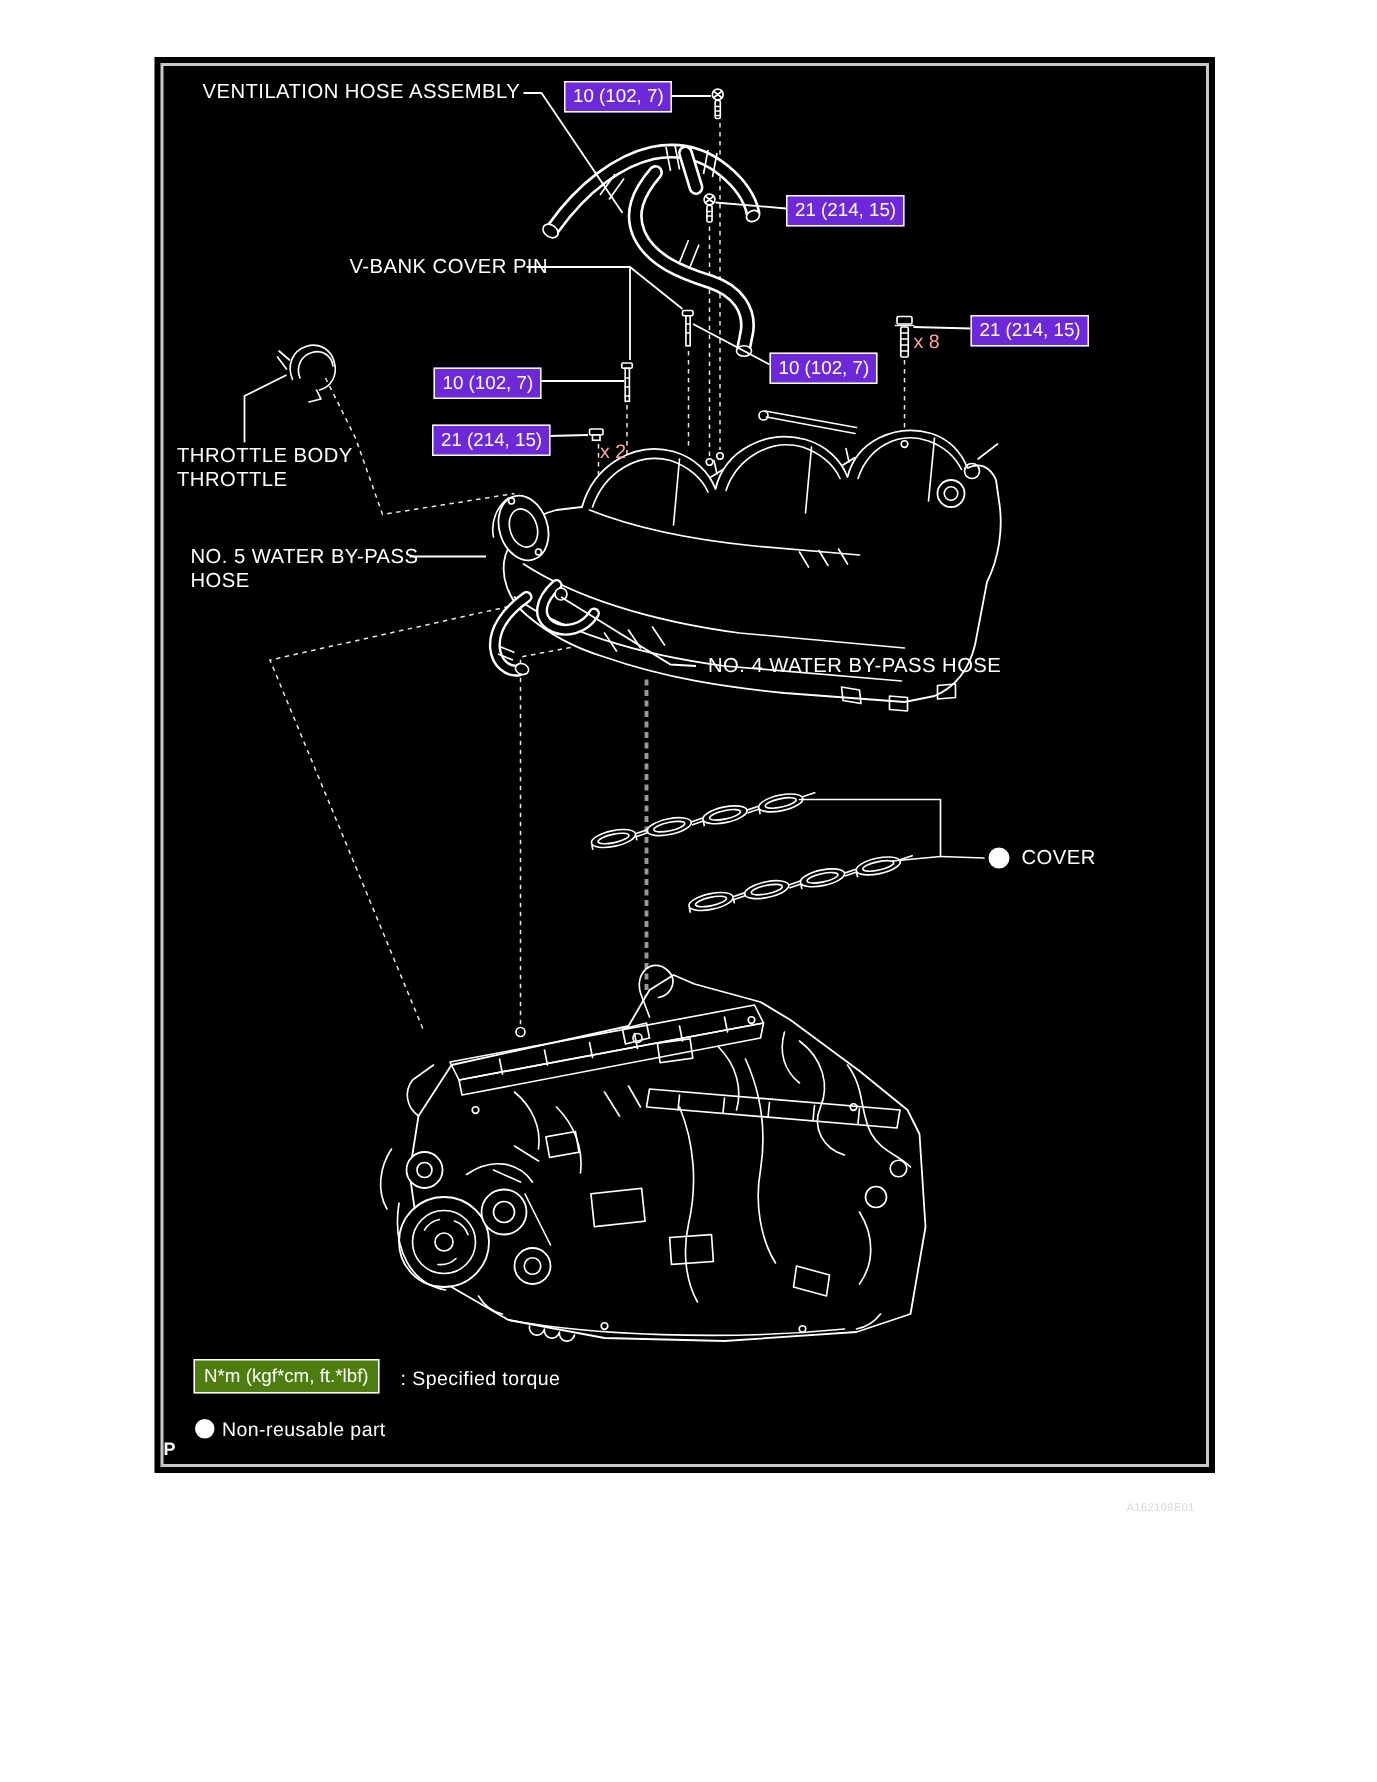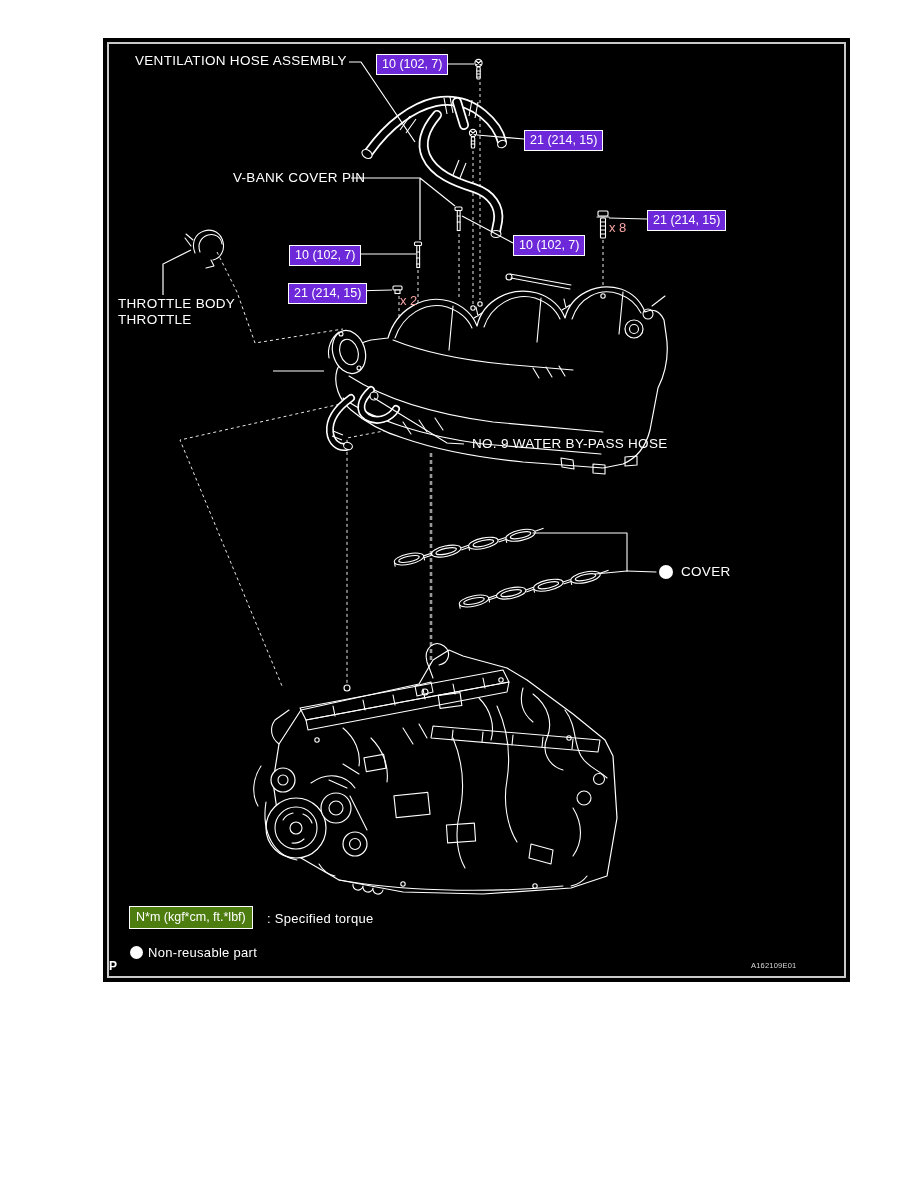--- a/index.html
+++ b/index.html
@@ -5,7 +5,7 @@
   html,body{margin:0;padding:0;background:#fff;}
   .page{position:relative;width:918px;height:1188px;background:#fff;overflow:hidden;
         font-family:"Liberation Sans",sans-serif;}
-  .diagram{position:absolute;left:103px;top:38px;width:707px;height:944px;background:#000;padding-left:40px;}
+  .diagram{position:absolute;left:103px;top:38px;width:707px;height:944px;background:#000;}
   .frame{position:absolute;left:4px;top:4px;right:4px;bottom:4px;border:2px solid #c9c9c9;pointer-events:none;}
   .diagram svg{position:absolute;left:0;top:0;}
   .lbl{position:absolute;color:#fff;font-size:13.5px;letter-spacing:.3px;white-space:nowrap;line-height:16px;}

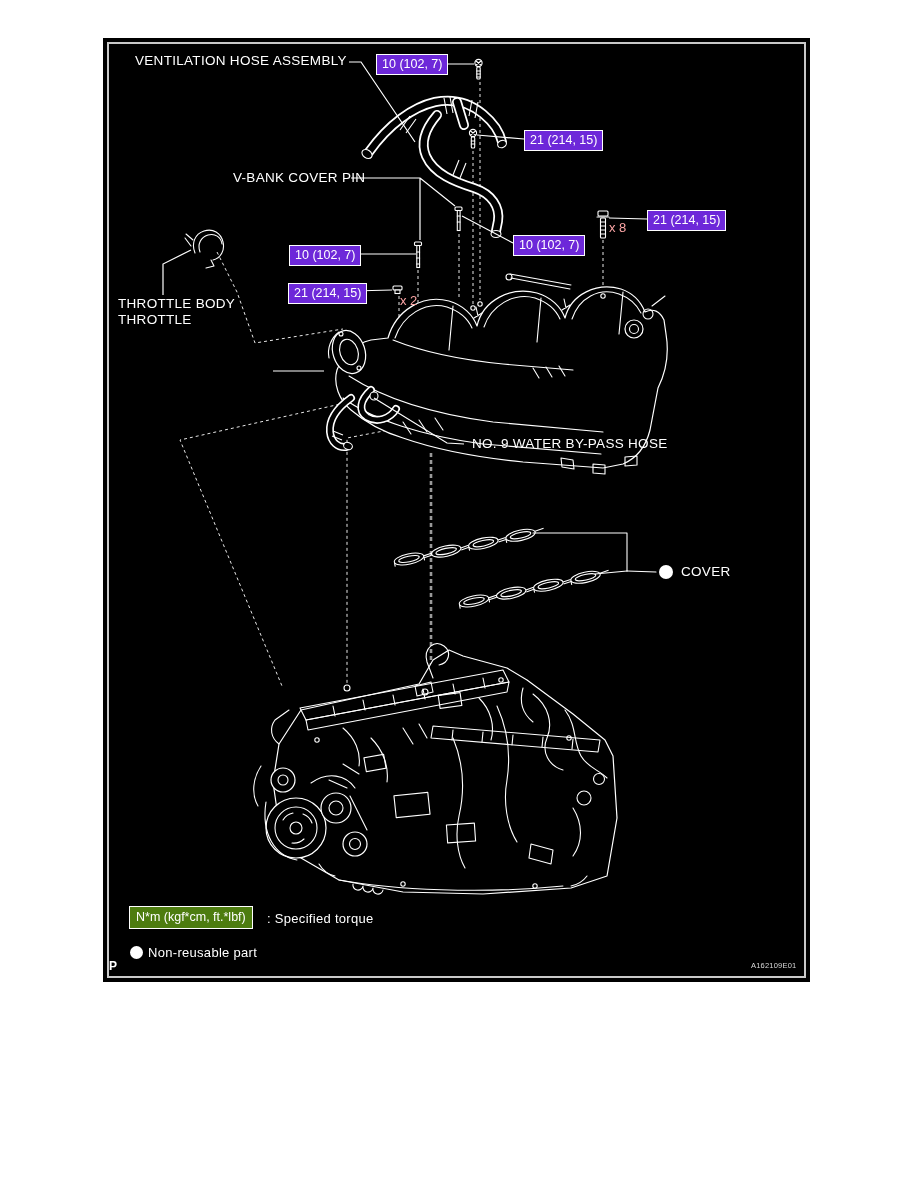--- a/index.html
+++ b/index.html
@@ -259,6 +259,10 @@
       <div>THROTTLE BODY</div>
       <div>THROTTLE</div>
     </div>
+    <div class="lbl" style="left:24px;top:325px">
+      <div>NO. 5 WATER BY-PASS</div>
+      <div>HOSE</div>
+    </div>
     <div class="lbl" style="left:369px;top:398px">NO. 9 WATER BY-PASS HOSE</div>
     <div class="lbl" style="left:578px;top:526px">COVER</div>
 

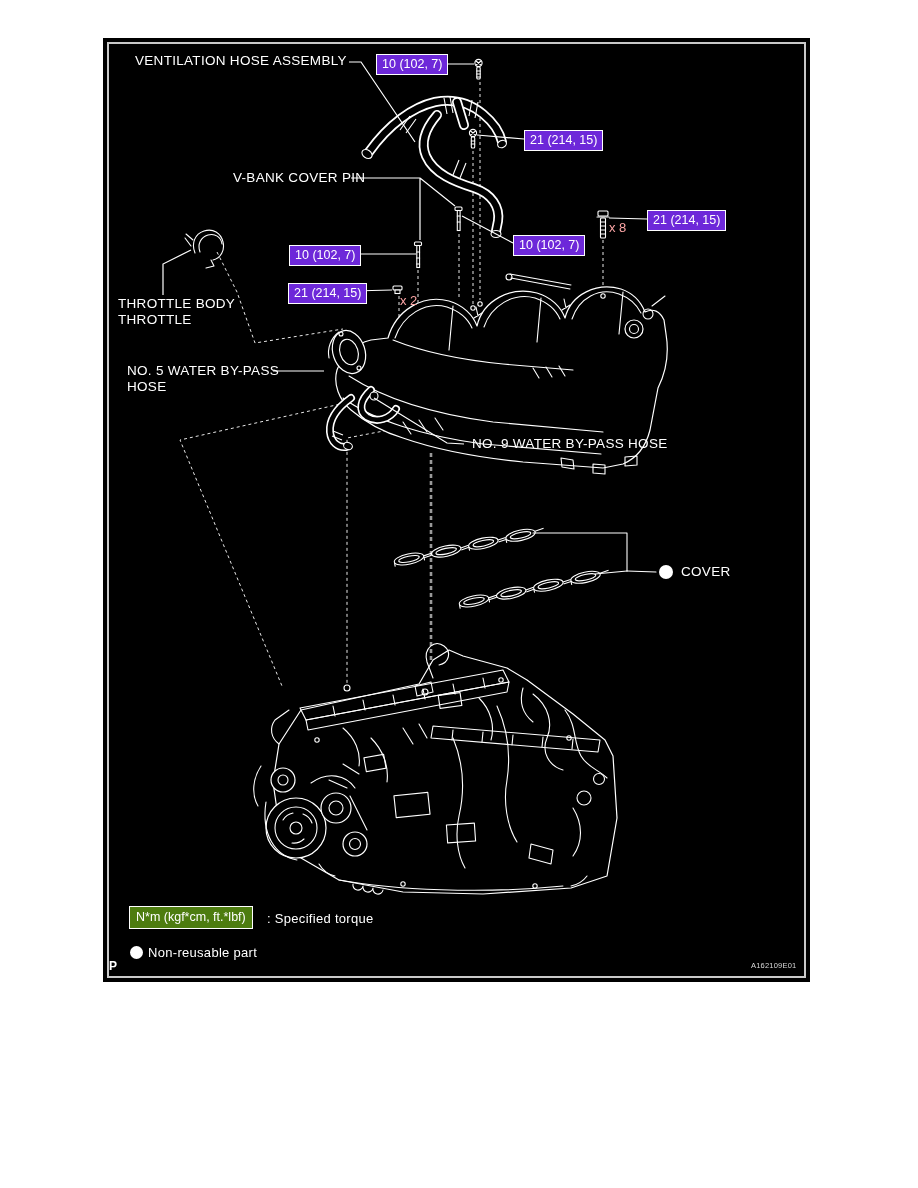--- a/index.html
+++ b/index.html
@@ -263,7 +263,7 @@
       <div>NO. 5 WATER BY-PASS</div>
       <div>HOSE</div>
     </div>
-    <div class="lbl" style="left:369px;top:398px">NO. 9 WATER BY-PASS HOSE</div>
+    <div class="lbl" style="left:369px;top:398px">NO. 4 WATER BY-PASS HOSE</div>
     <div class="lbl" style="left:578px;top:526px">COVER</div>
 
     <div class="tq" style="left:273px;top:16px">10 (102, 7)</div>

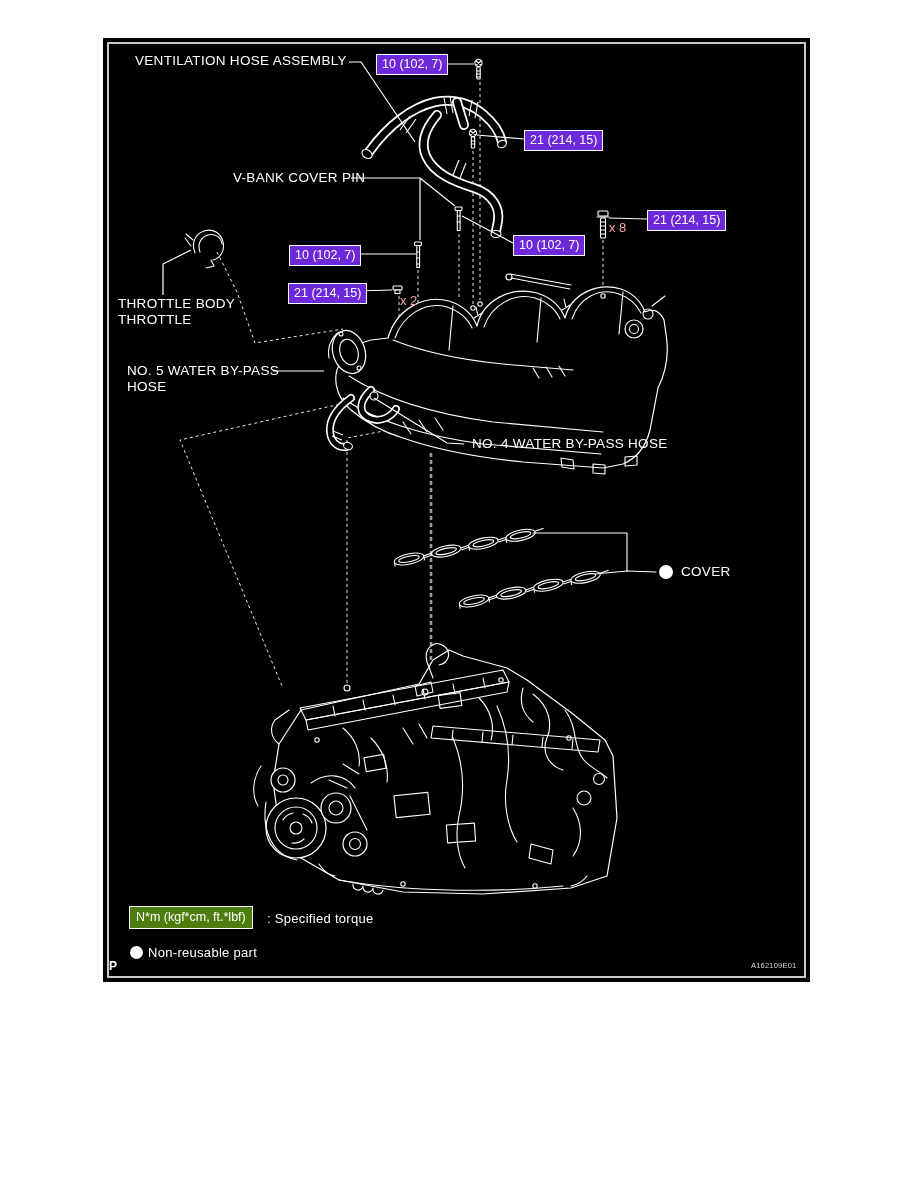--- a/index.html
+++ b/index.html
@@ -16,7 +16,7 @@
       line-height:1;padding:4px 6px;white-space:nowrap;}
   .bullet{position:absolute;width:13px;height:13px;border-radius:50%;background:#fff;}
   .pg{position:absolute;color:#fff;font-size:12px;font-weight:bold;}
-  .fid{position:absolute;color:#d8d8d8;font-size:7.5px;letter-spacing:.2px;}
+  .fid{position:absolute;color:#d8d8d8;font-size:7.5px;letter-spacing:.2px;margin-top:39px;}
   
   .ln{stroke:#fff;stroke-width:1.1;fill:none;stroke-linecap:round;stroke-linejoin:round;}
   .fill{stroke:#fff;stroke-width:1.2;fill:#000;stroke-linejoin:round;}

